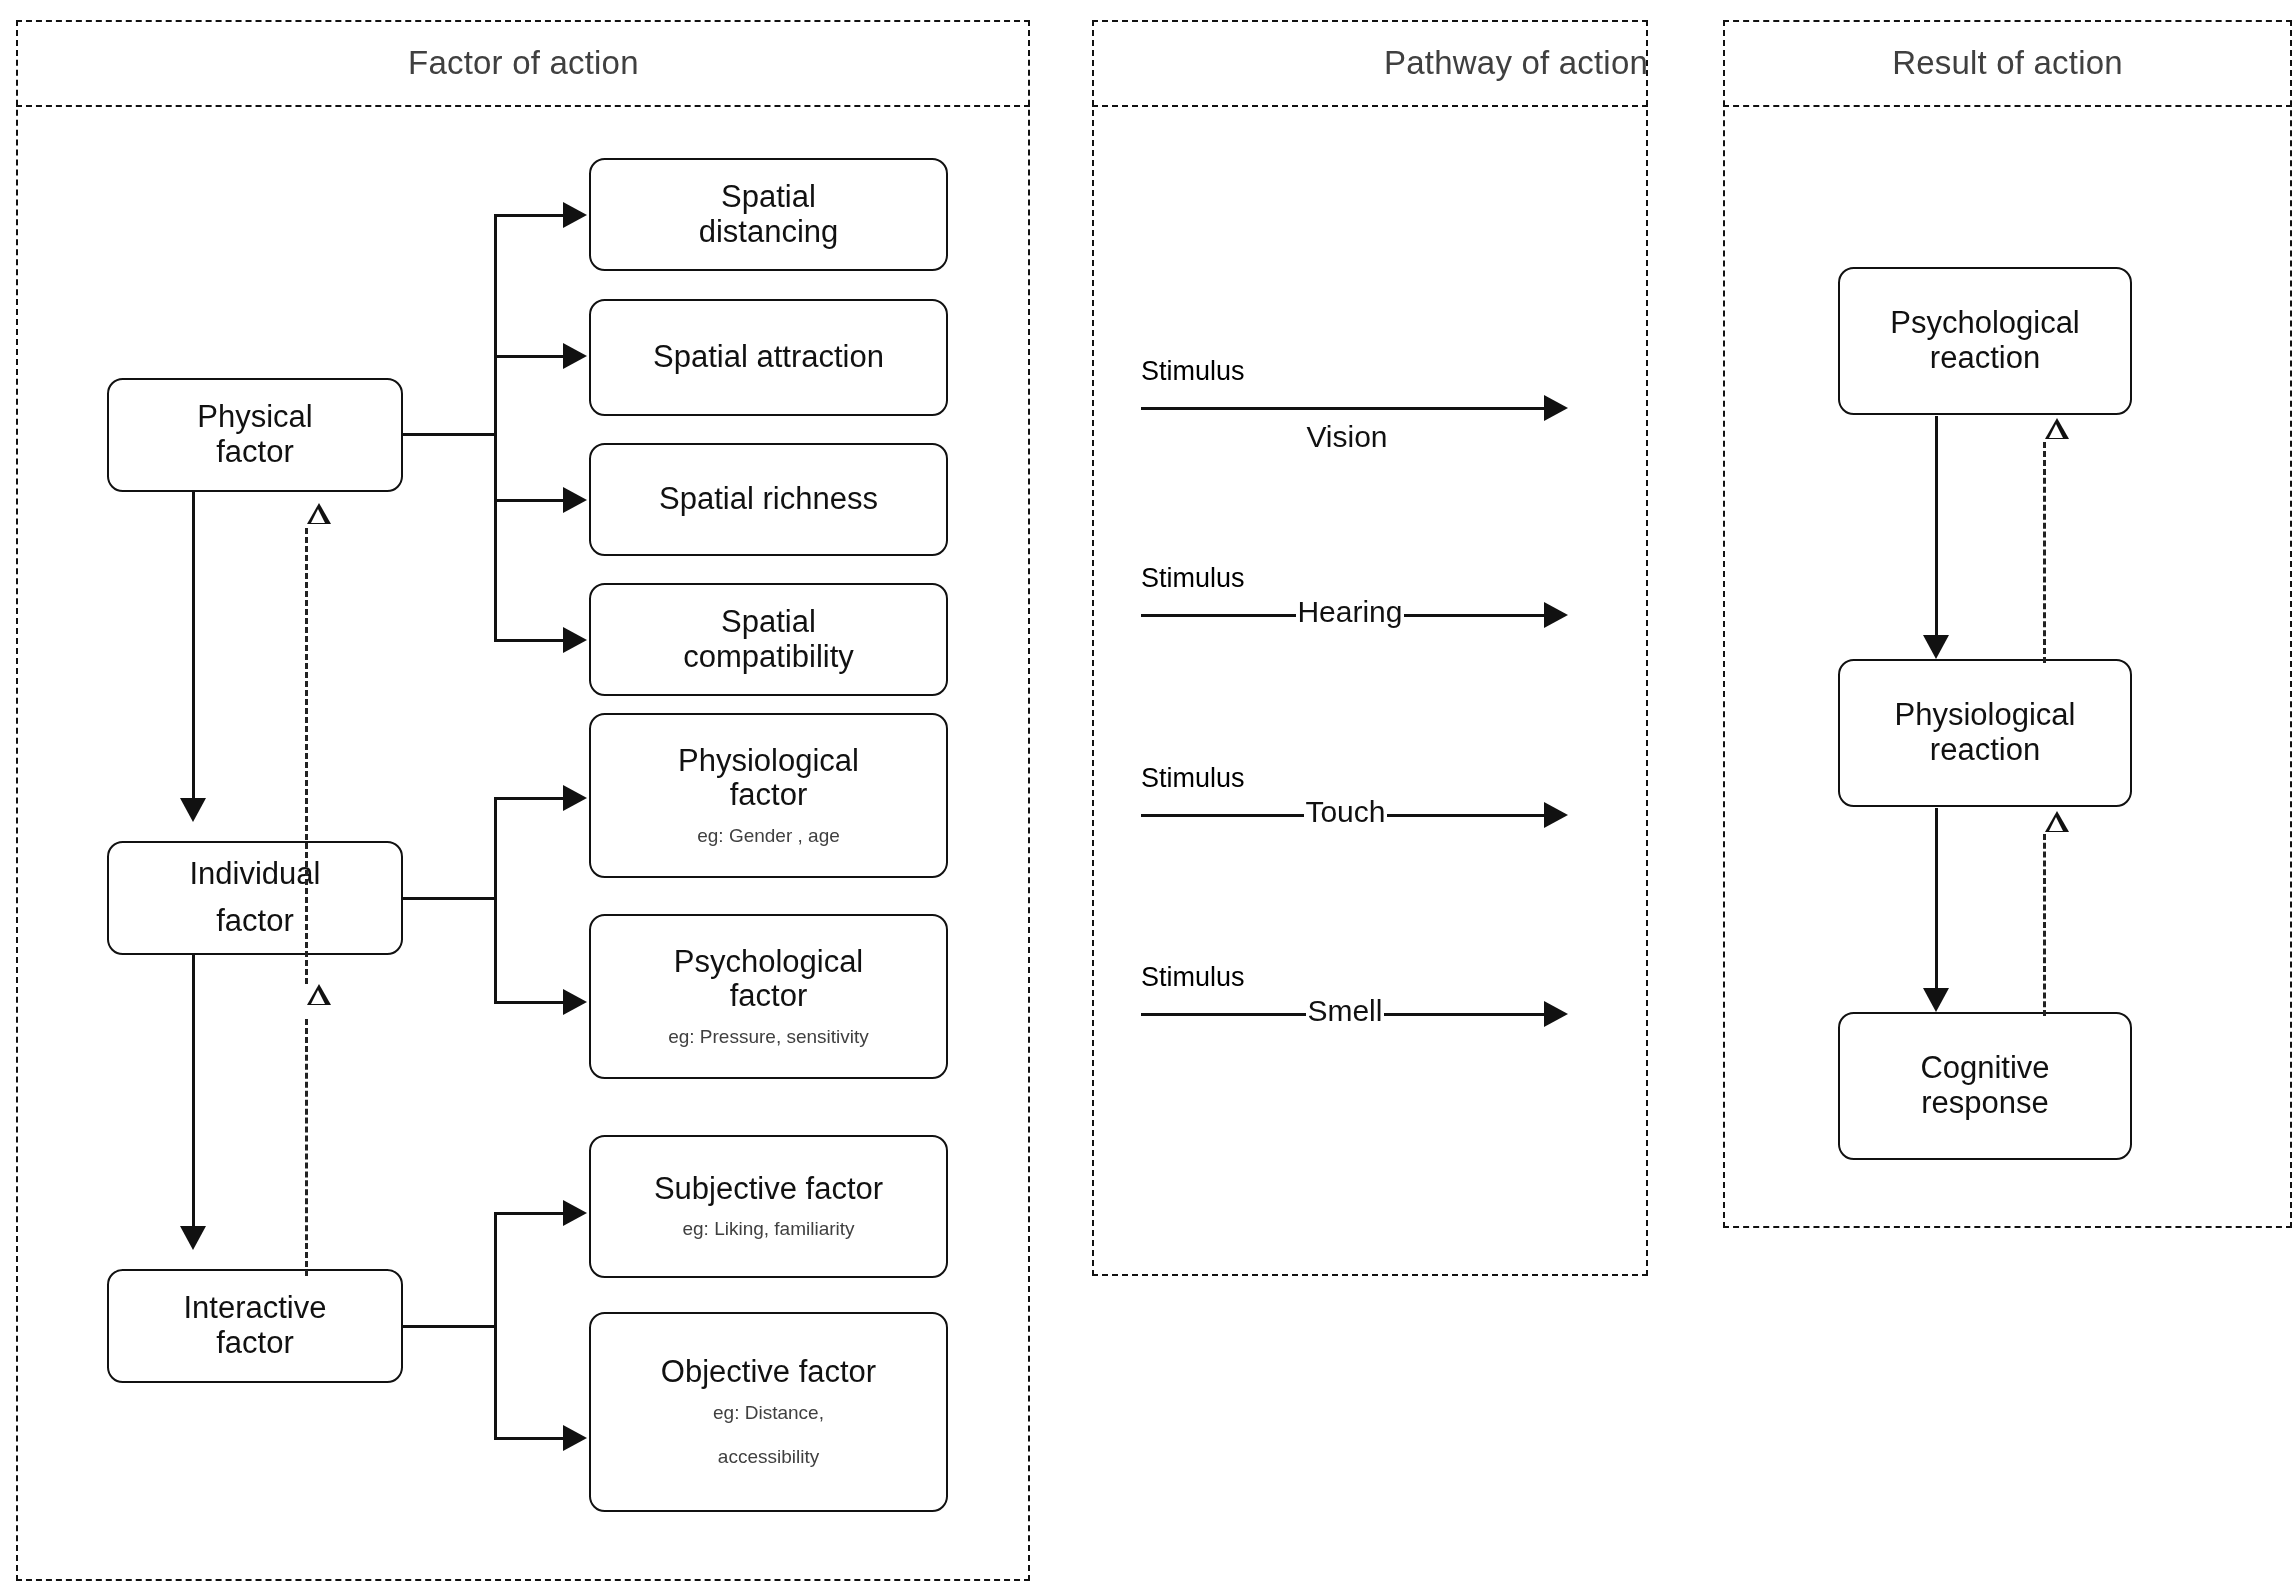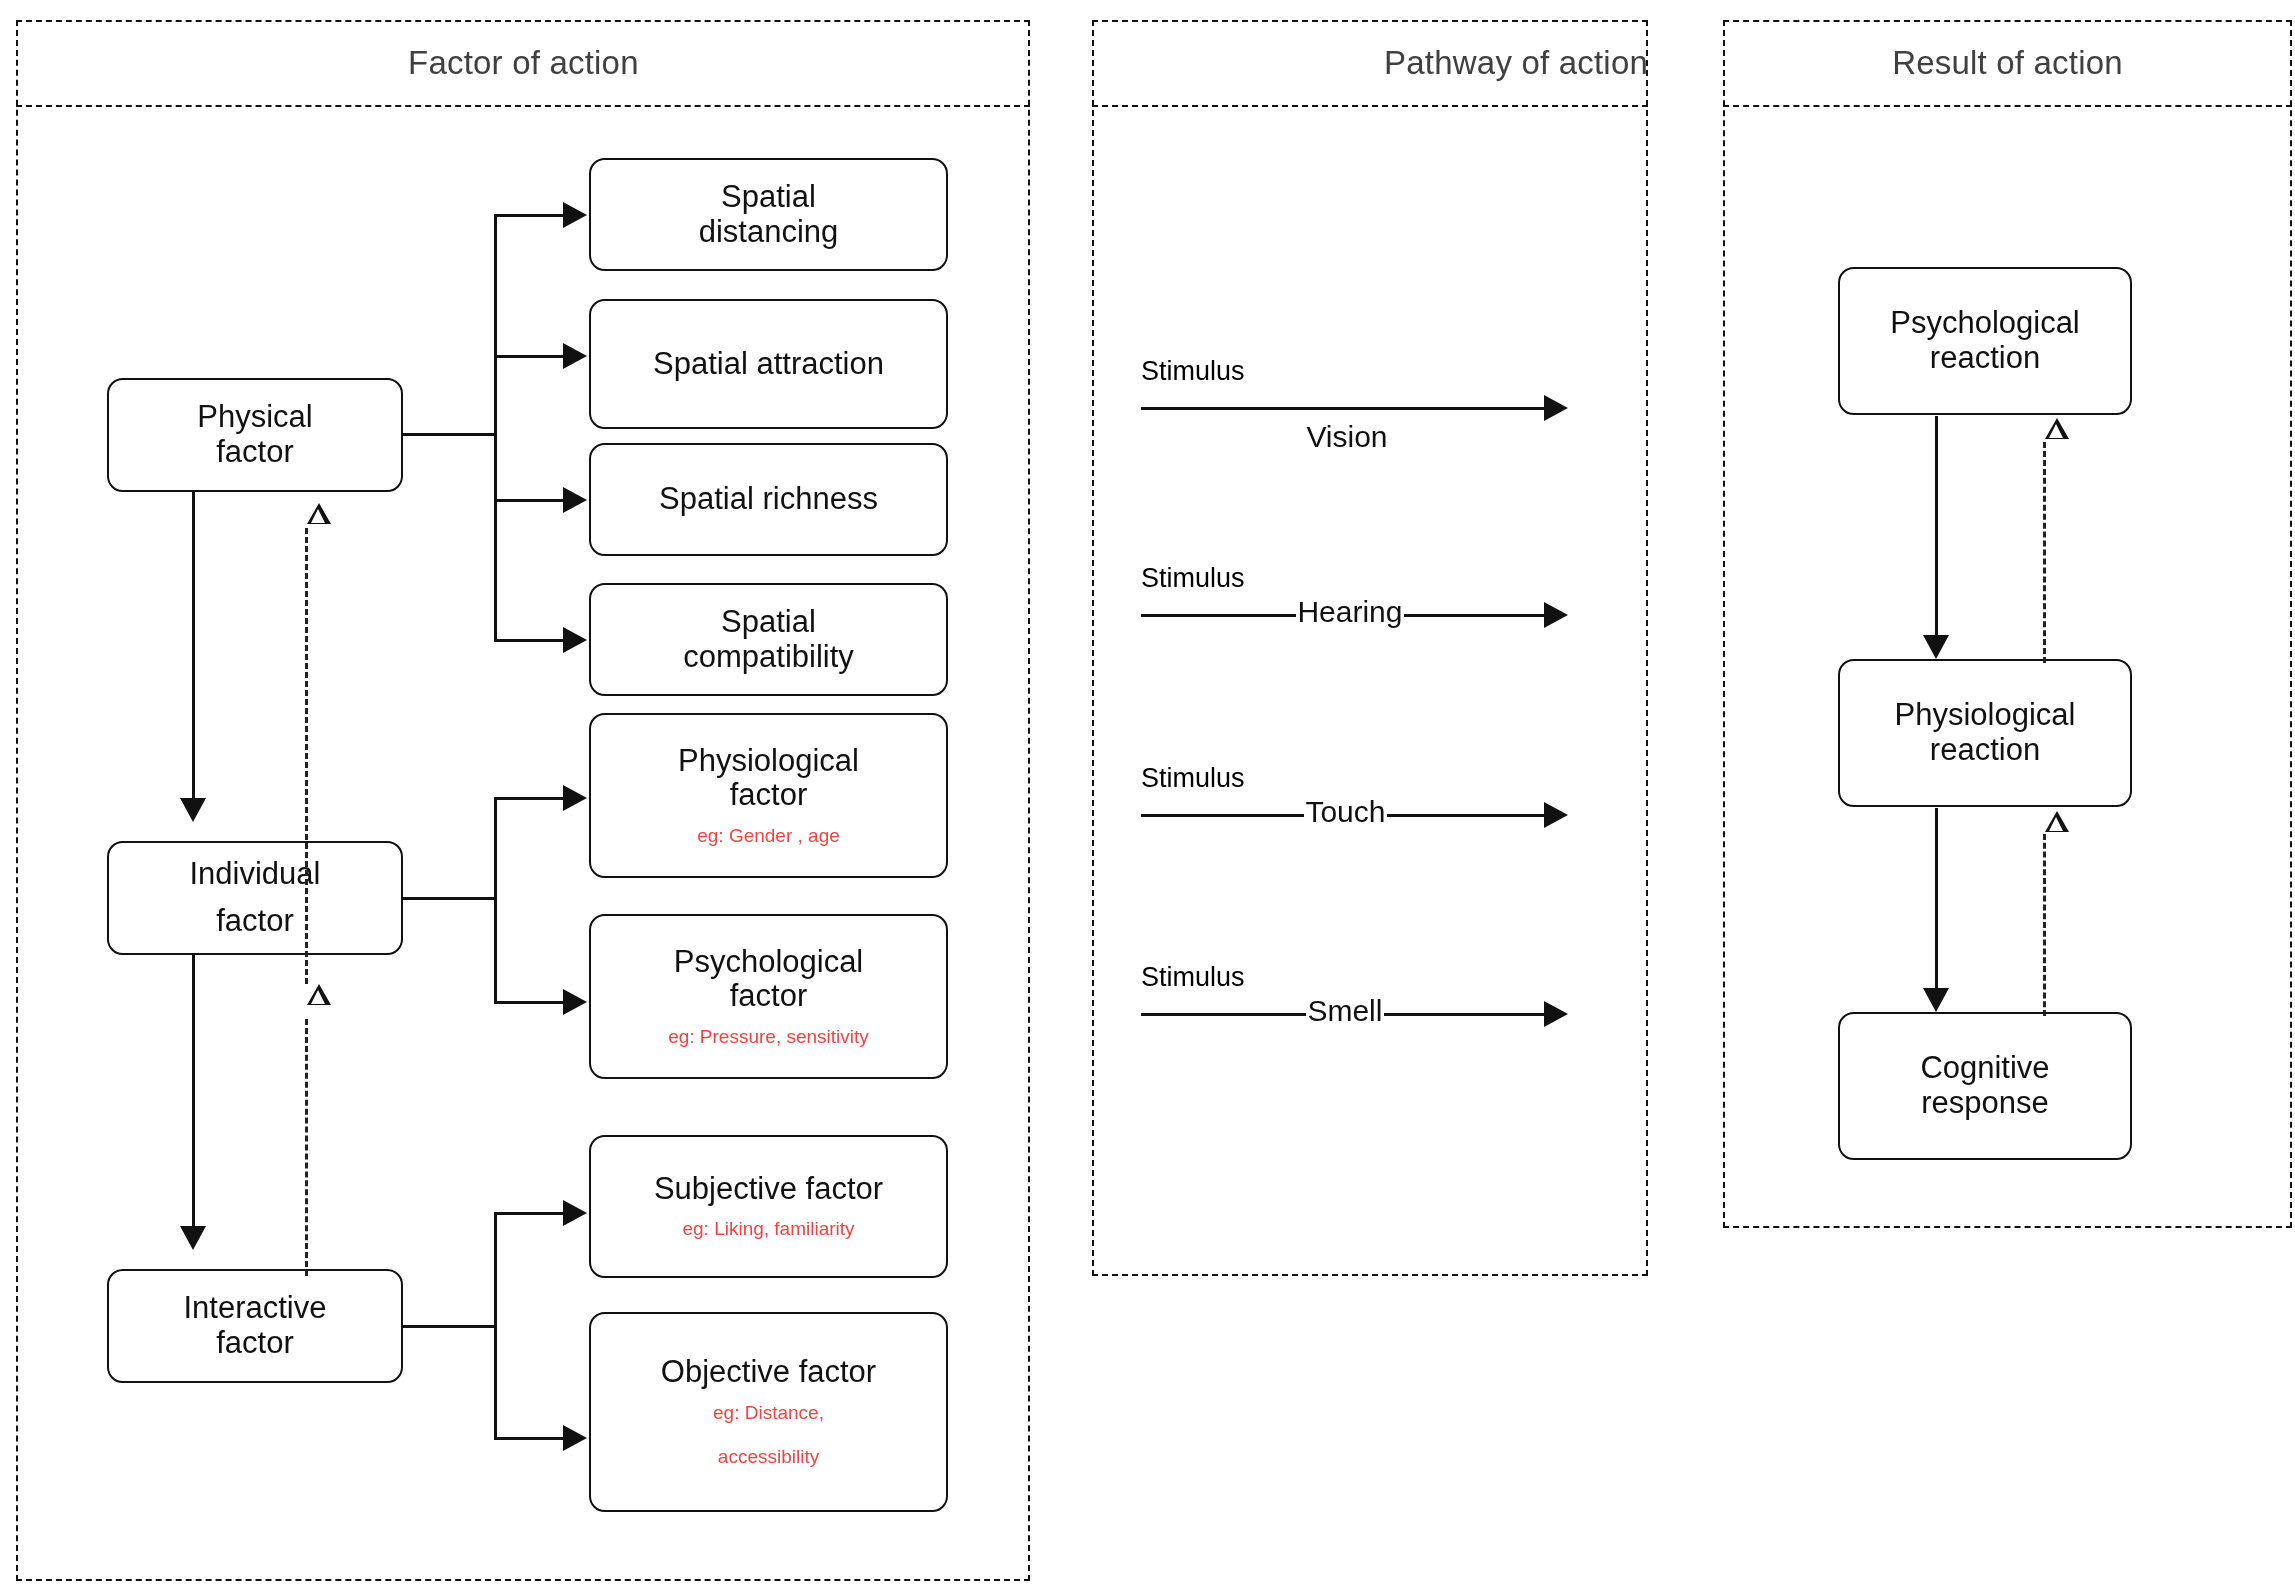--- a/index.html
+++ b/index.html
@@ -110,7 +110,7 @@
     <span class="title">distancing</span>
   </div>
 
-  <div class="node" style="left:589px;top:299px;width:359px;height:130px;">
+  <div class="node" style="left:589px;top:299px;width:359px;height:117px;">
     <span class="title">Spatial attraction</span>
   </div>
 

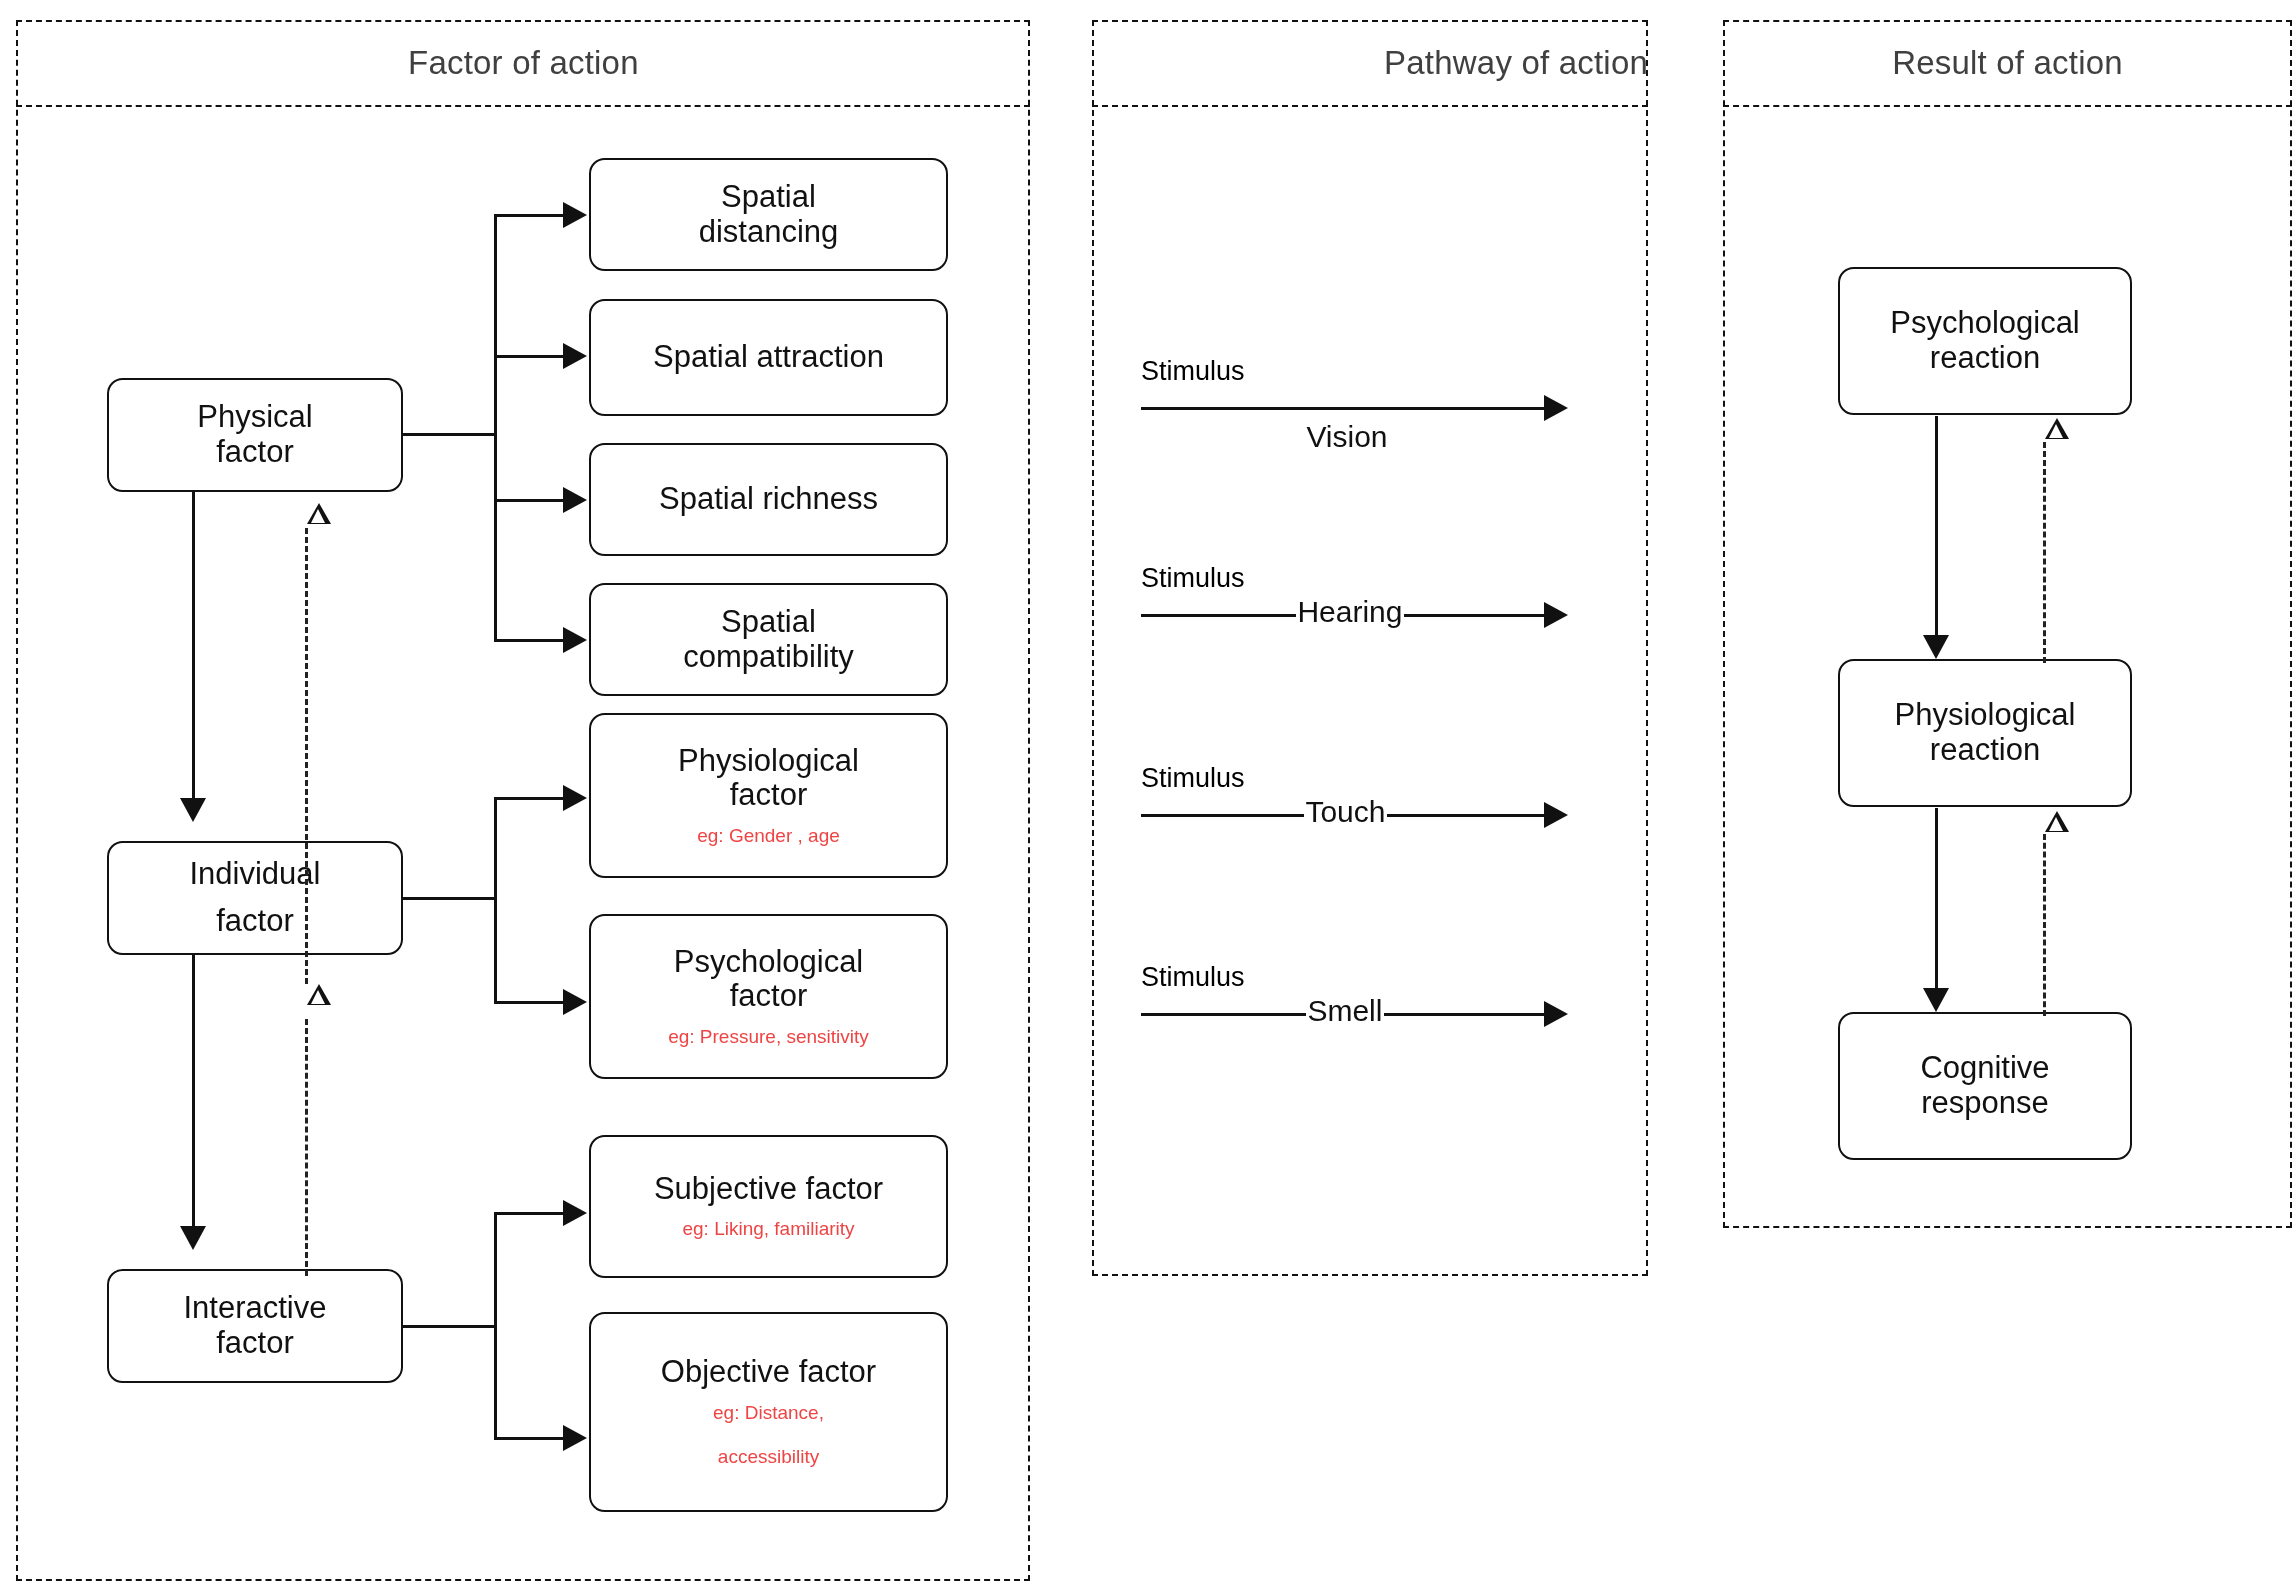--- a/index.html
+++ b/index.html
@@ -20,7 +20,7 @@
         background:#fff;display:flex;flex-direction:column;align-items:center;
         justify-content:center;text-align:center;padding:2.9px 7.1px;}
   .node .title{font-size:31px;line-height:1.12;color:#111;}
-  .node .eg{font-size:19px;line-height:1.2;color:#ef4444;margin-top:11.4px;}
+  .node .eg{font-size:19px;line-height:1.2;color:#404040;margin-top:11.4px;}
   .node.compact .title{font-size:31px;}
 
   

